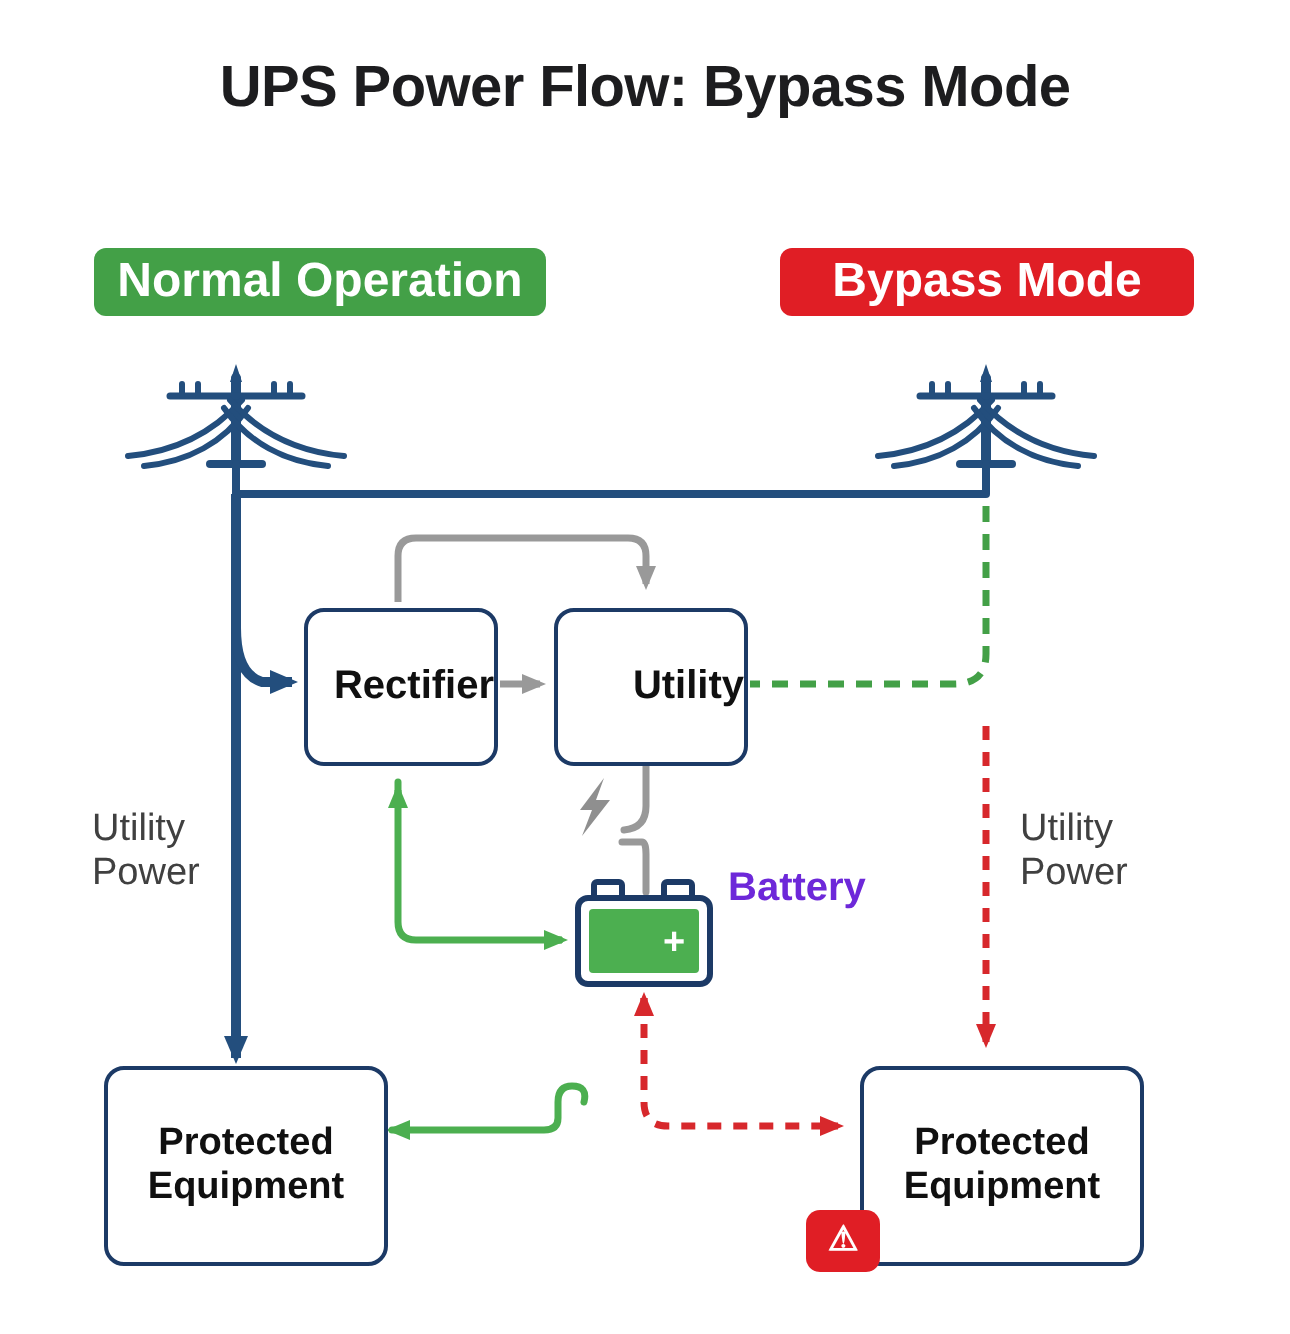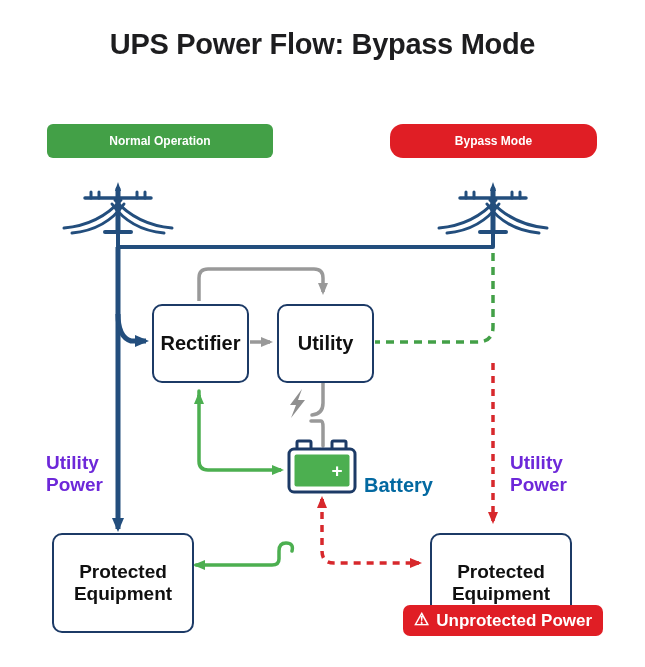--- a/index.html
+++ b/index.html
@@ -8,7 +8,7 @@
   .title{position:absolute;left:0;right:0;top:28px;margin:0;text-align:center;
          font-size:29px;font-weight:700;color:#1d1d1f;letter-spacing:-0.3px;}
   .banner{position:absolute;height:34px;display:flex;align-items:center;justify-content:center;
-          color:#fff;font-weight:700;font-size:12px;border-radius:6px;}
+          color:#fff;font-weight:700;font-size:24px;border-radius:6px;}
   .banner.green{left:47px;top:124px;width:226px;background:#43a047;}
   .banner.red{left:390px;top:124px;width:207px;background:#e01e25;border-radius:13px;}
   .node{position:absolute;background:#fff;border:2.5px solid #1c3a66;border-radius:10px;

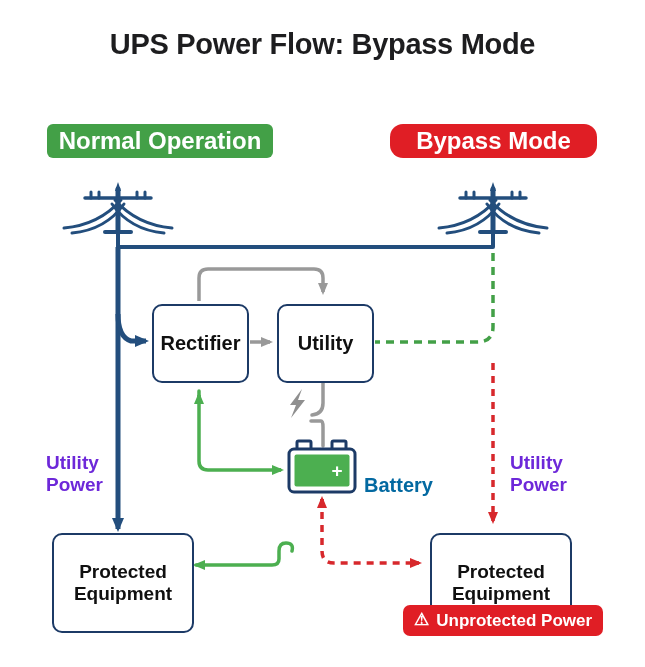--- a/index.html
+++ b/index.html
@@ -10,7 +10,7 @@
   .banner{position:absolute;height:34px;display:flex;align-items:center;justify-content:center;
           color:#fff;font-weight:700;font-size:24px;border-radius:6px;}
   .banner.green{left:47px;top:124px;width:226px;background:#43a047;}
-  .banner.red{left:390px;top:124px;width:207px;background:#e01e25;border-radius:13px;}
+  .banner.red{left:390px;top:124px;width:207px;background:#e01e25;}
   .node{position:absolute;background:#fff;border:2.5px solid #1c3a66;border-radius:10px;
         display:flex;align-items:center;justify-content:center;text-align:center;
         font-weight:700;color:#101010;}

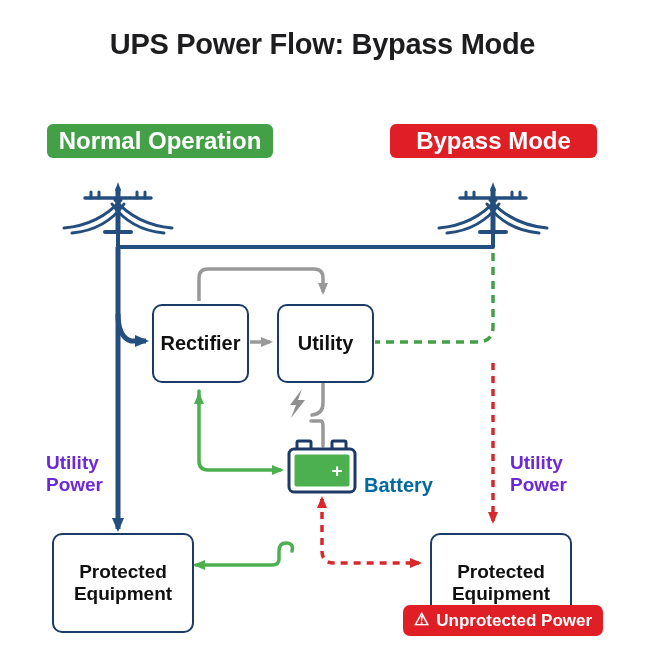--- a/index.html
+++ b/index.html
@@ -12,7 +12,7 @@
   .banner.green{left:47px;top:124px;width:226px;background:#43a047;}
   .banner.red{left:390px;top:124px;width:207px;background:#e01e25;}
   .node{position:absolute;background:#fff;border:2.5px solid #1c3a66;border-radius:10px;
-        display:flex;align-items:center;justify-content:center;text-align:center;
+        display:flex;align-items:center;justify-content:flex-end;text-align:center;
         font-weight:700;color:#101010;}
   .node.small{width:93px;height:75px;font-size:20px;}
   .node.rectifier{left:152px;top:304px;}

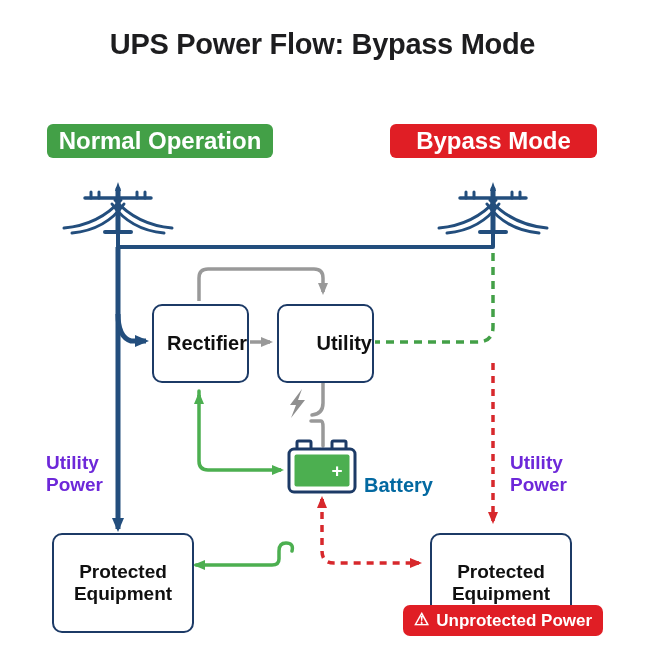--- a/index.html
+++ b/index.html
@@ -21,7 +21,7 @@
   .node.pe-left{left:52px;top:533px;}
   .node.pe-right{left:430px;top:533px;}
   .battery-label{position:absolute;left:364px;top:474px;font-size:20px;font-weight:700;color:#0369a1;}
-  .utility{position:absolute;width:72px;font-size:19px;font-weight:700;color:#6d28d9;line-height:1.16;margin-top:48px;}
+  .utility{position:absolute;width:72px;font-size:19px;font-weight:400;color:#404040;line-height:1.16;}
   .utility.left{left:46px;top:404px;}
   .utility.right{left:510px;top:404px;}
   .warnbadge{position:absolute;left:403px;top:605px;height:31px;display:inline-flex;

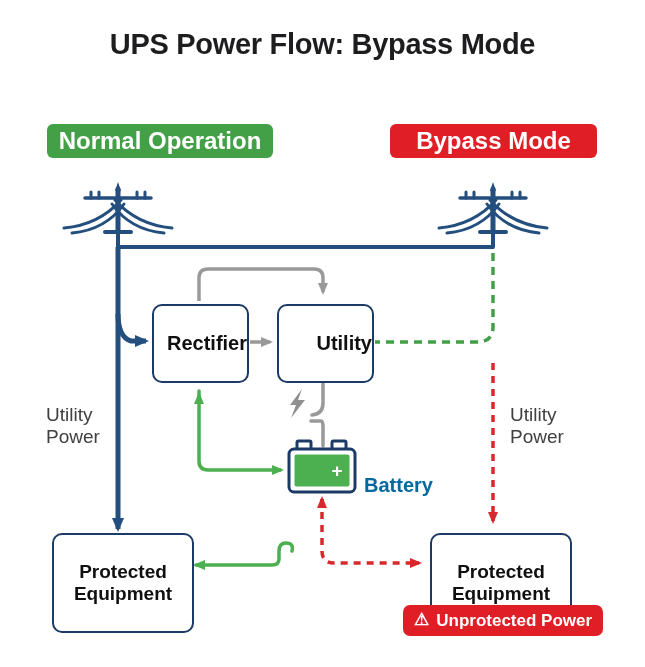--- a/index.html
+++ b/index.html
@@ -20,7 +20,7 @@
   .node.pe{width:130px;height:64px;font-size:19px;line-height:1.15;padding:16px 4px;}
   .node.pe-left{left:52px;top:533px;}
   .node.pe-right{left:430px;top:533px;}
-  .battery-label{position:absolute;left:364px;top:474px;font-size:20px;font-weight:700;color:#0369a1;}
+  .battery-label{position:absolute;left:364px;top:433px;font-size:20px;font-weight:700;color:#6d28d9;}
   .utility{position:absolute;width:72px;font-size:19px;font-weight:400;color:#404040;line-height:1.16;}
   .utility.left{left:46px;top:404px;}
   .utility.right{left:510px;top:404px;}

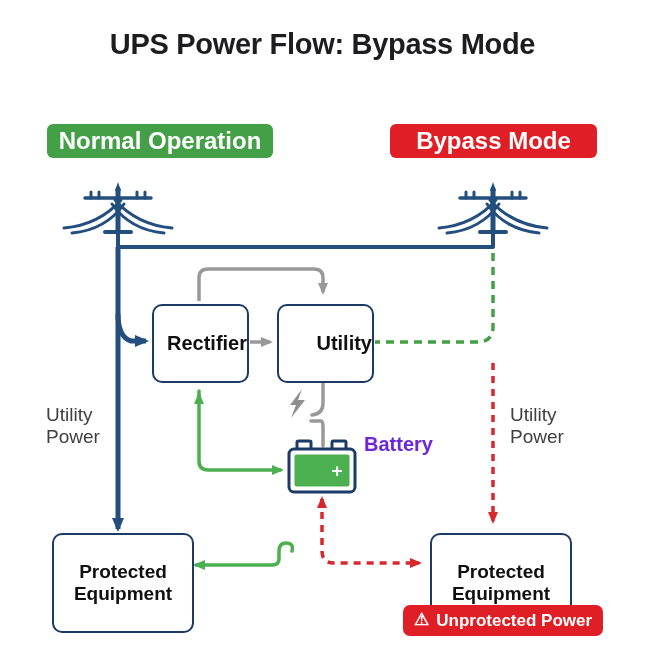--- a/index.html
+++ b/index.html
@@ -140,7 +140,6 @@
 
   <div class="warnbadge">
     <span class="icon">⚠</span>
-    <span>Unprotected Power</span>
   </div>
 
 </div>

